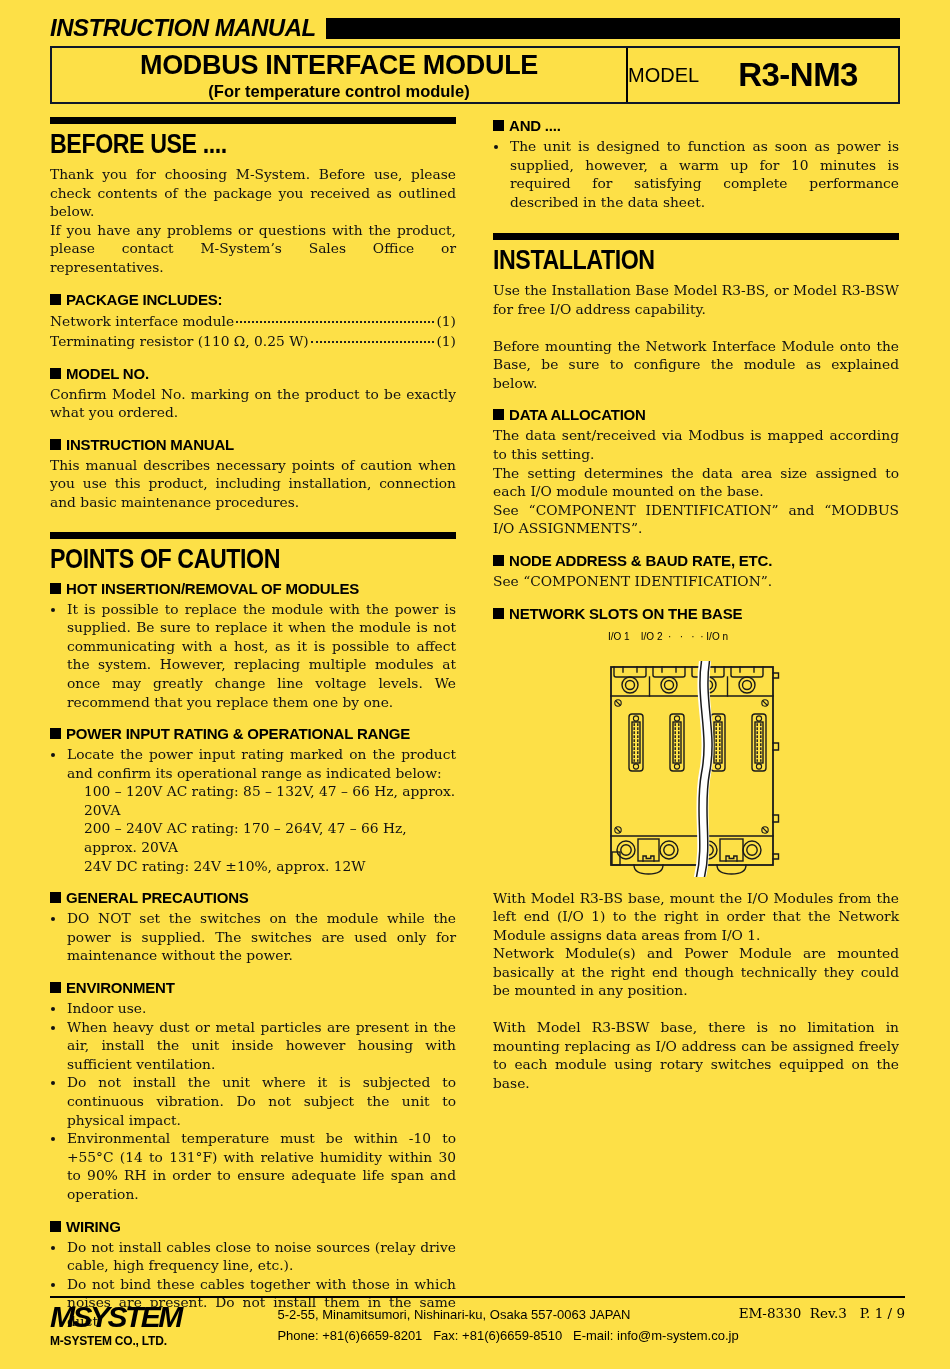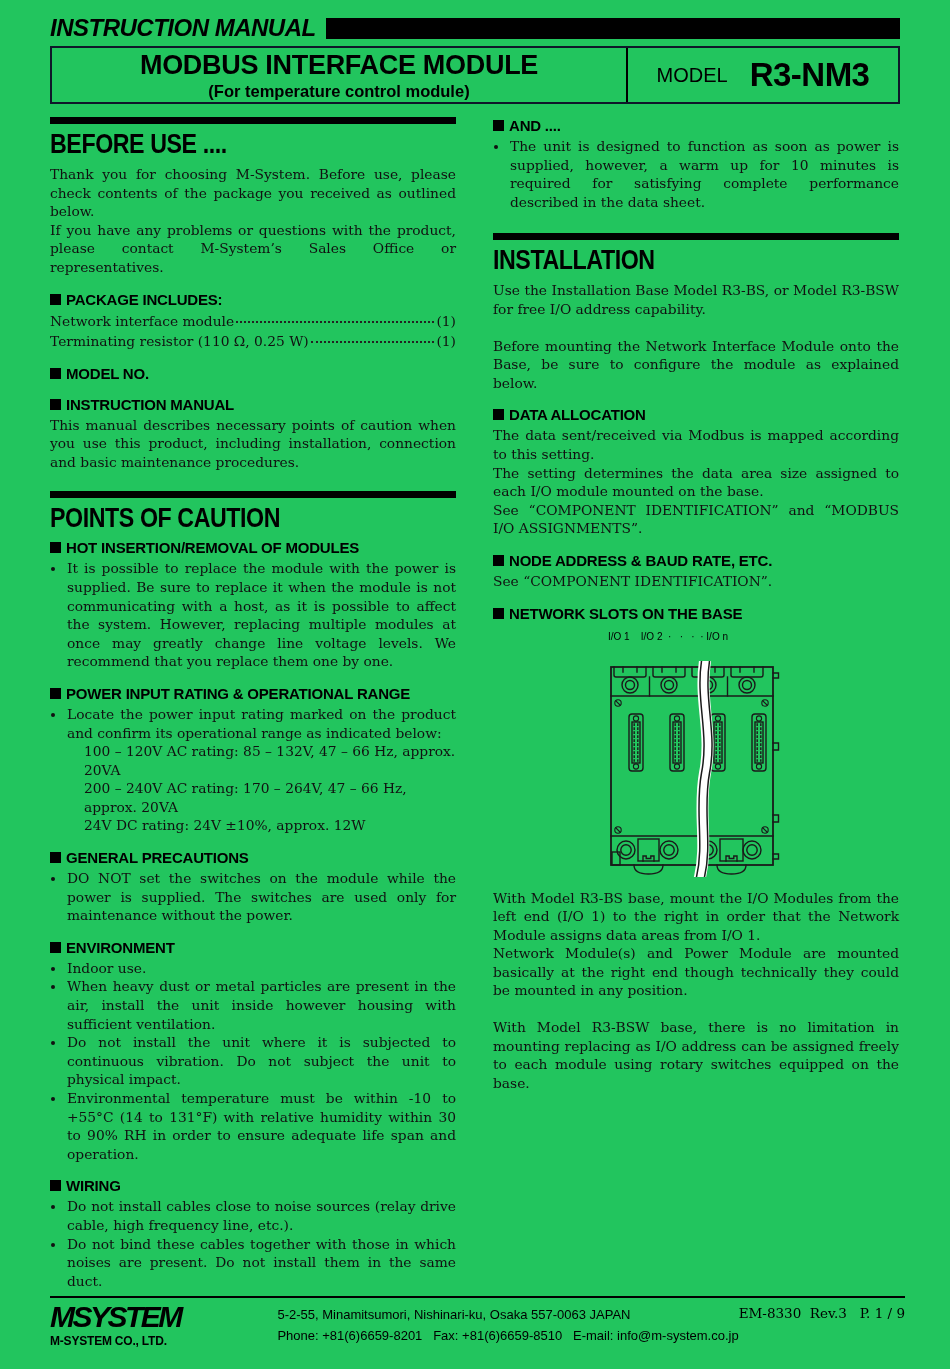--- a/index.html
+++ b/index.html
@@ -8,7 +8,7 @@
     position:relative;
     width:950px; height:1369px;
     margin:0 auto;
-    background:#22c55e;
+    background:#fde047;
     color:#111;
     font-family:"DejaVu Serif", serif;
     padding:14px 50px 1px 50px;

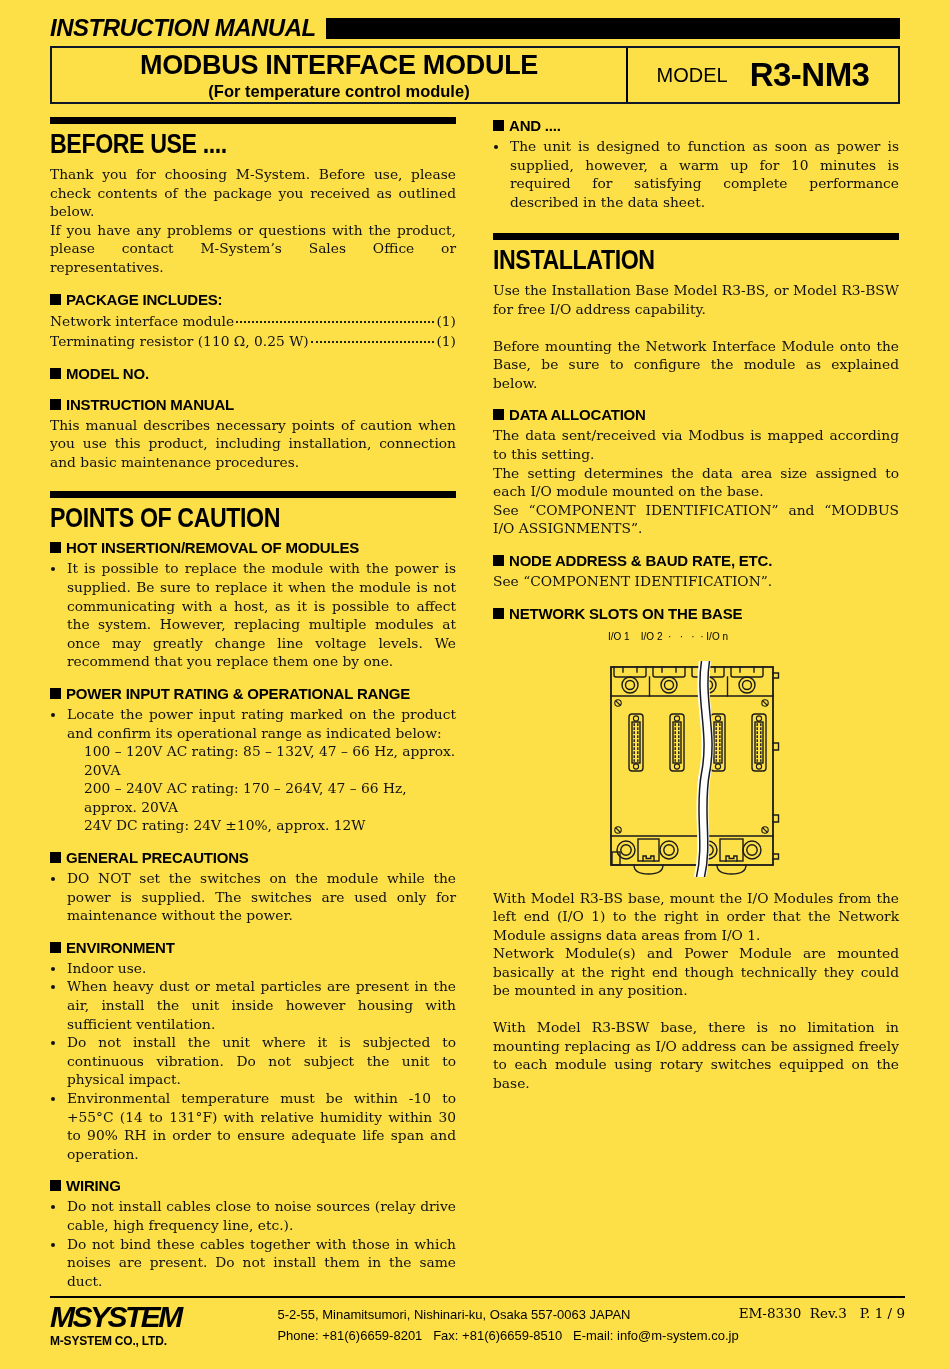--- a/index.html
+++ b/index.html
@@ -29,7 +29,7 @@
   }
   .doc-title { font-family:"Liberation Sans", sans-serif; font-weight:700; font-size:27px; letter-spacing:-0.3px; color:#000; }
   .doc-subtitle { font-family:"Liberation Sans", sans-serif; font-weight:700; font-size:16.5px; margin-top:1px; color:#000; }
-  .tb-right { flex:1; display:flex; align-items:center; justify-content:center; gap:22px; }
+  .tb-right { flex:1; display:flex; align-items:center; gap:39px; }
   .model-label { font-family:"Liberation Sans", sans-serif; font-size:20px; color:#000; }
   .model-value { font-family:"Liberation Sans", sans-serif; font-weight:700; font-size:33px; letter-spacing:-0.5px; color:#000; }
   

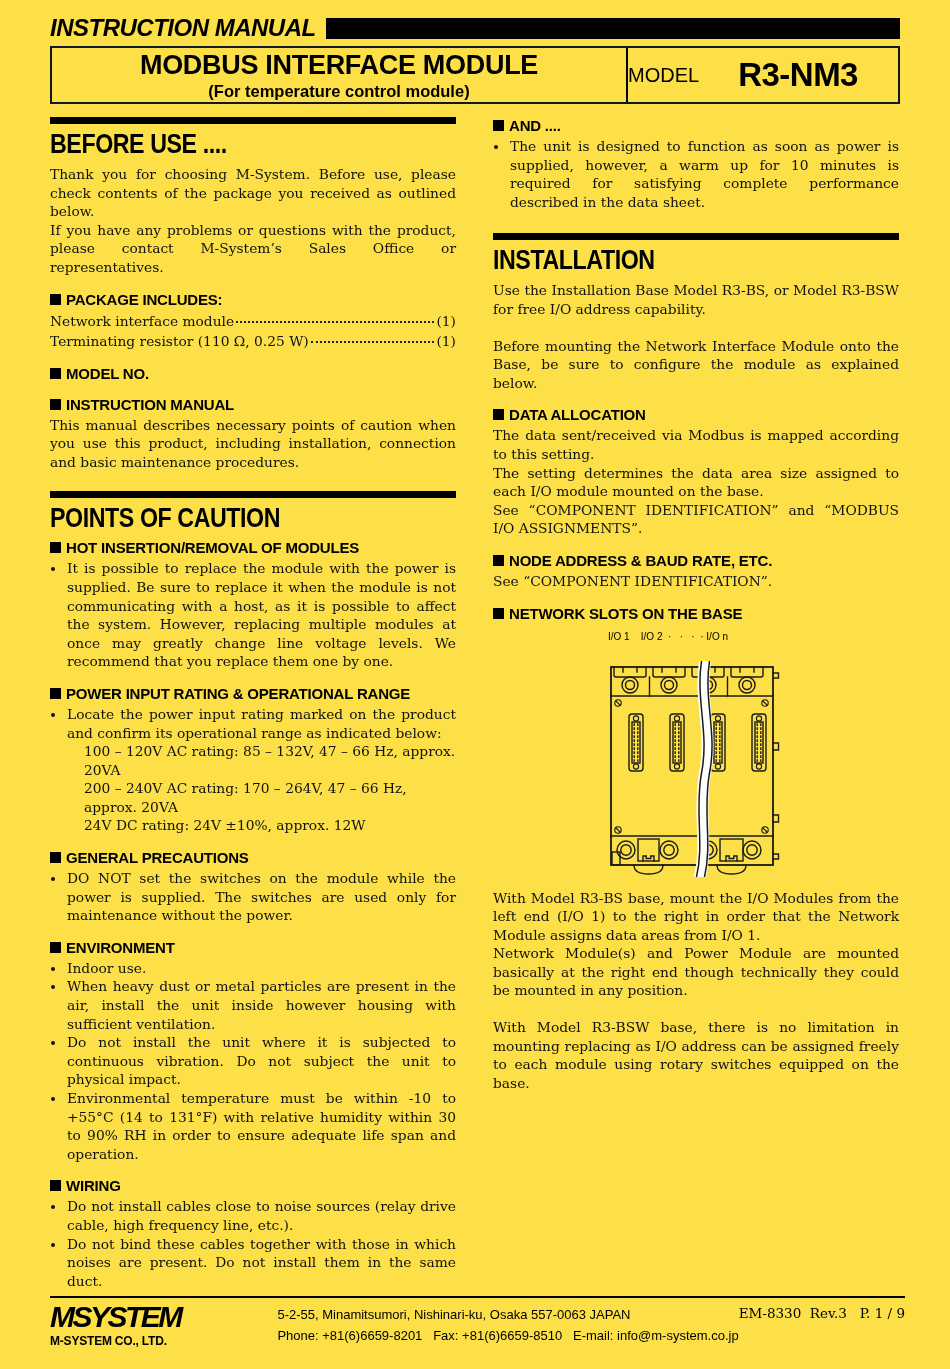--- a/index.html
+++ b/index.html
@@ -125,6 +125,7 @@
       </div>
 
       <div class="sq-heading">MODEL NO.</div>
+      <div class="body">Confirm Model No. marking on the product to be exactly what you ordered.</div>
 
       <div class="sq-heading">INSTRUCTION MANUAL</div>
       <div class="body">This manual describes necessary points of caution when you use this product, including installation, connection and basic maintenance procedures.</div>

